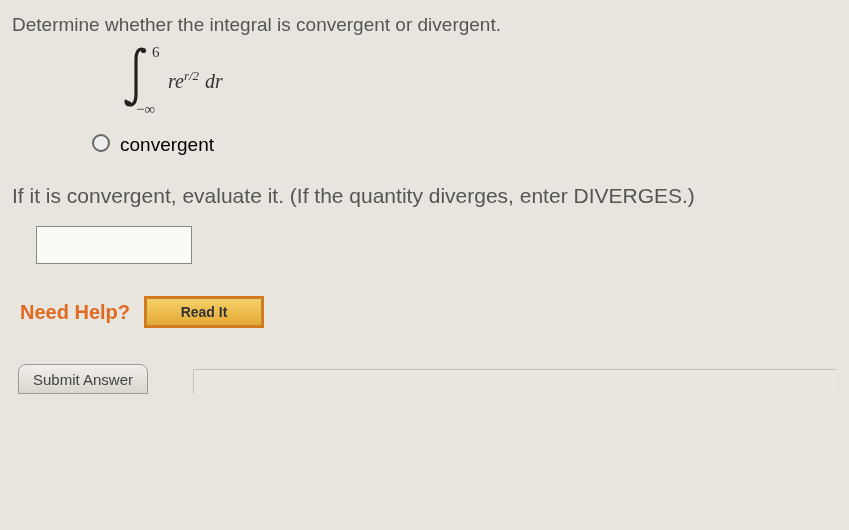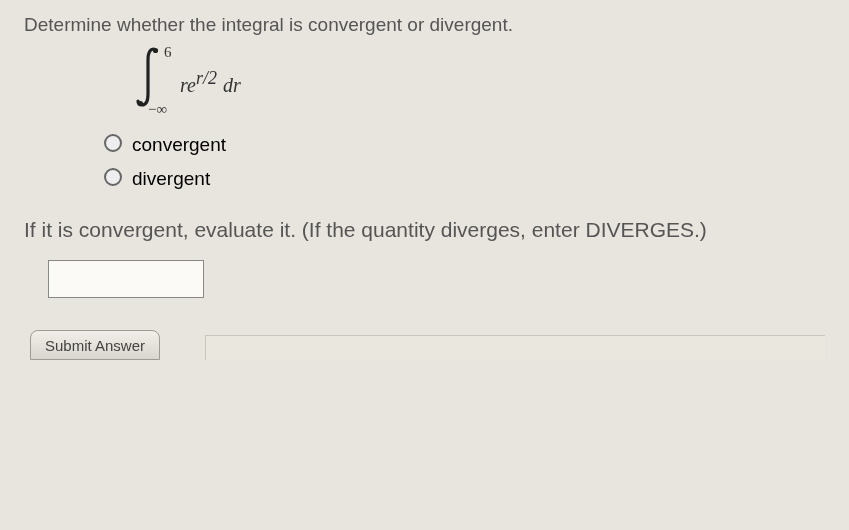--- a/index.html
+++ b/index.html
@@ -13,7 +13,7 @@
     box-sizing: border-box;
   }
   .container {
-    padding: 14px 24px;
+    padding: 14px 12px;
   }
   .prompt {
     font-size: 19px;

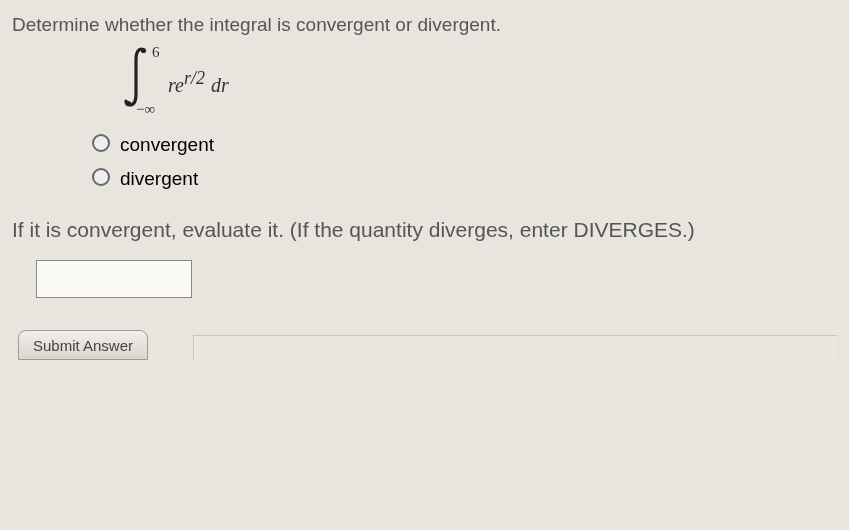--- a/index.html
+++ b/index.html
@@ -61,7 +61,7 @@
     color: #333;
   }
   .integrand .exp {
-    font-size: 18px;
+    font-size: 13px;
     vertical-align: super;
     font-style: italic;
   }

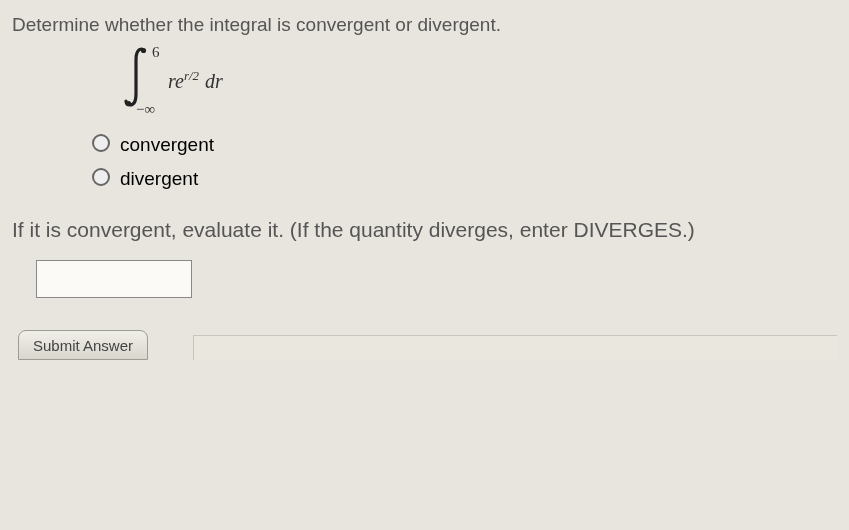--- a/index.html
+++ b/index.html
@@ -191,10 +191,6 @@
       <span class="radio"></span>
       <span>convergent</span>
     </div>
-    <div class="option-row">
-      <span class="radio"></span>
-      <span>divergent</span>
-    </div>
   </div>
 
   <div class="subprompt">If it is convergent, evaluate it. (If the quantity diverges, enter DIVERGES.)</div>

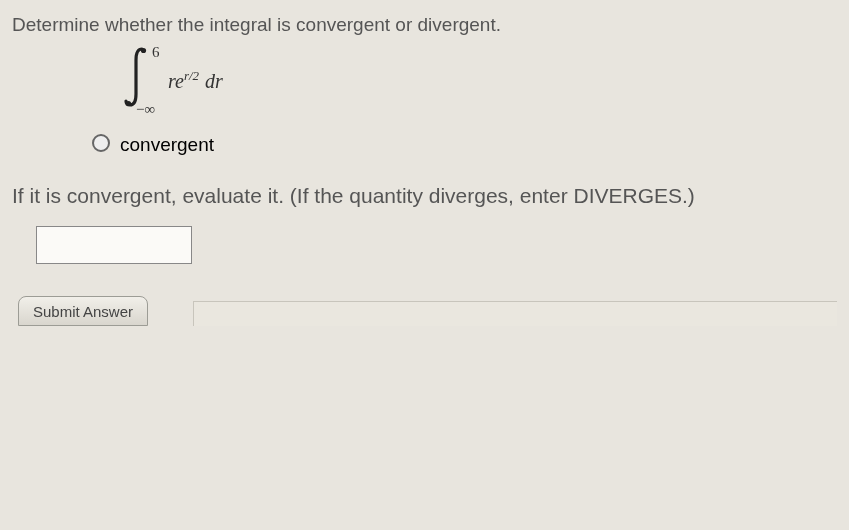--- a/index.html
+++ b/index.html
@@ -199,6 +199,10 @@
     <input class="ans-box" type="text" value="" style="">
   </div>
 
+  <div class="help-row">
+    <span class="need-help">Need Help?</span>
+    <span class="read-it-btn">Read It</span>
+  </div>
 
   <div class="submit-row">
     <span class="submit-btn">Submit Answer</span>

